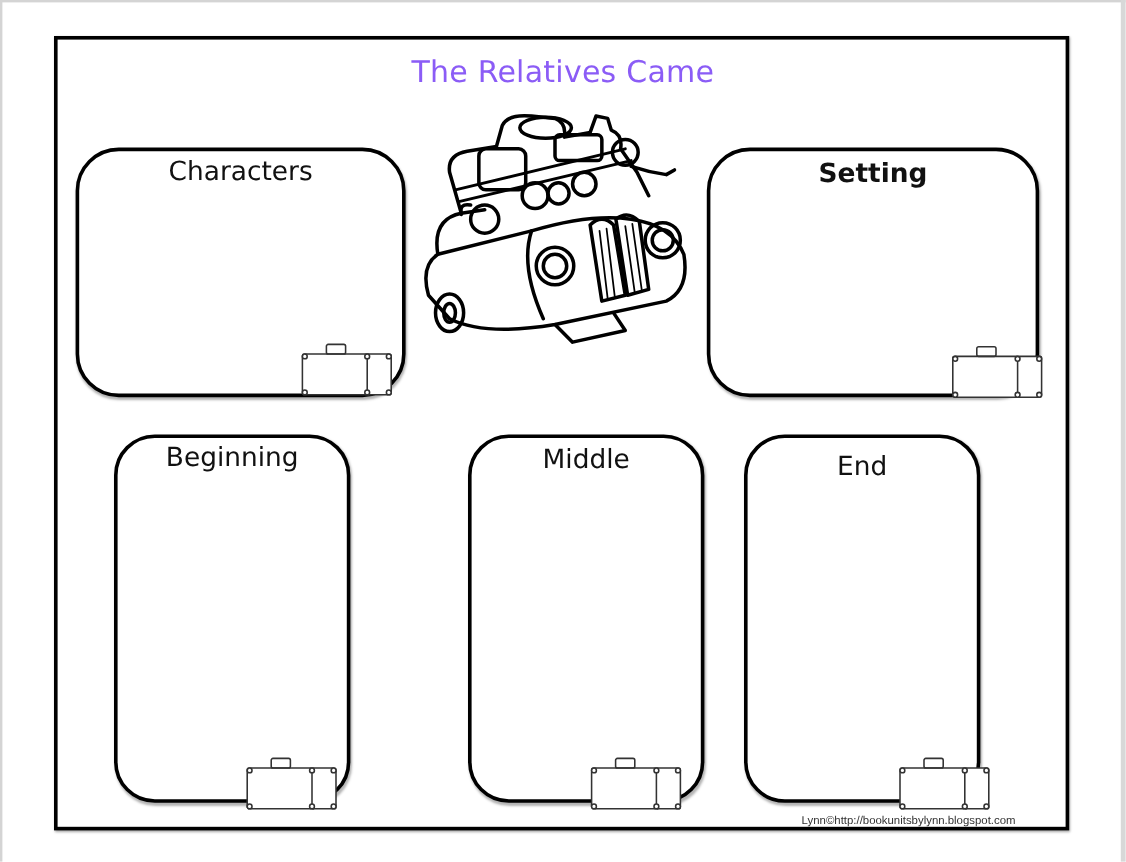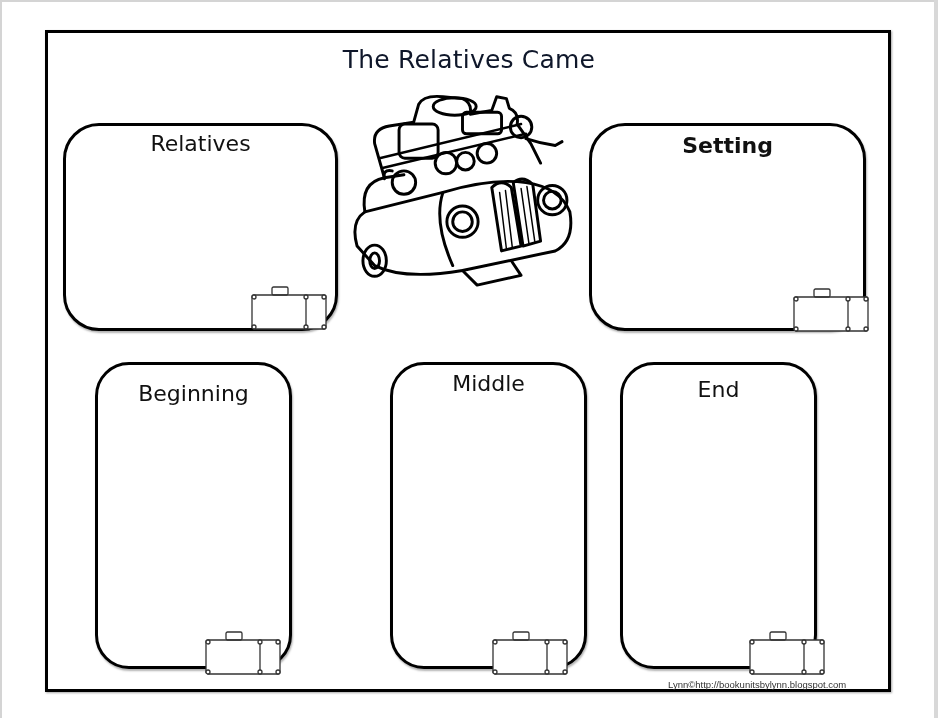--- a/index.html
+++ b/index.html
@@ -18,7 +18,7 @@
     }
     .title {
       position: absolute; left: 0; top: 45px; width: 938px; text-align: center;
-      font-size: 25px; color: #0f172a; letter-spacing: 0.2px;
+      font-size: 25px; color: #8b5cf6; letter-spacing: 0.2px;
     }
     .box {
       position: absolute; border: 3px solid #000; background: #fff;

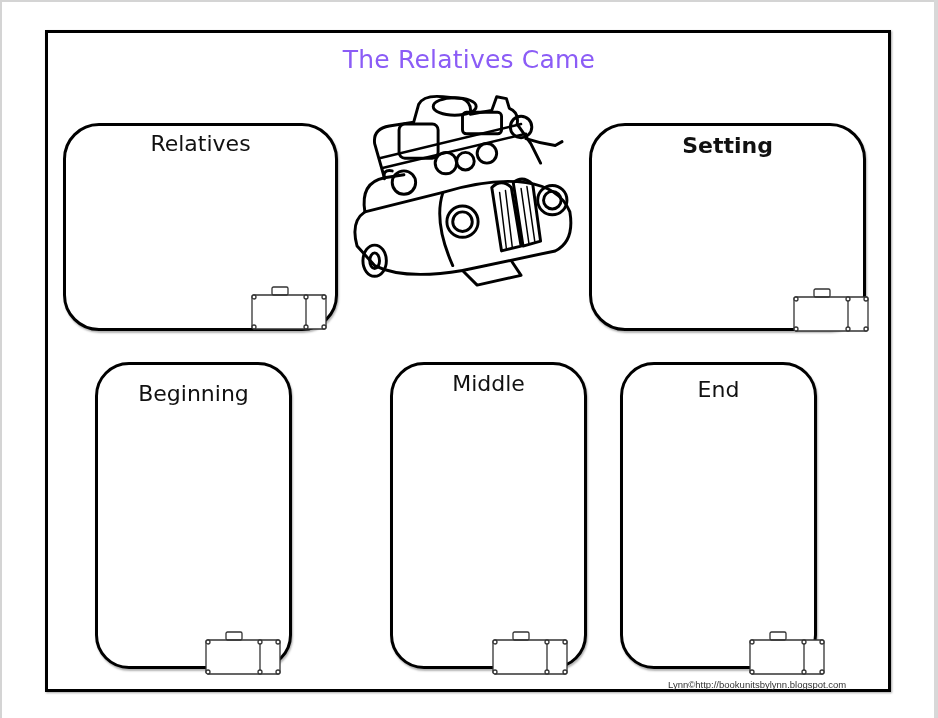--- a/index.html
+++ b/index.html
@@ -83,7 +83,7 @@
 </svg>
 
 <div class="box" style="left:63px; top:123px; width:269px; height:202px; border-radius:36px;">
-  <div class="box-label" style="top:5px;">Relatives</div>
+  <div class="box-label" style="top:5px;">Characters</div>
 </div>
 <svg class="suitcase" style="left:250px; top:283px;" width="78" height="50" viewBox="0 0 78 50" fill="#fff" stroke="#333" stroke-width="1.3">
   <rect x="2" y="12" width="56" height="34" rx="2"></rect>

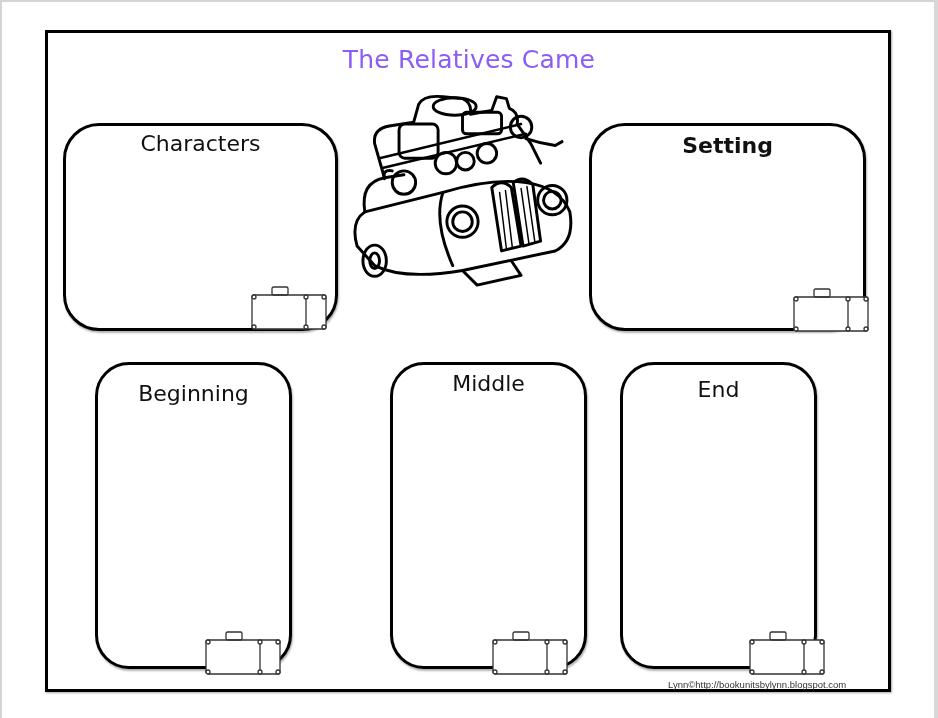--- a/index.html
+++ b/index.html
@@ -113,7 +113,7 @@
 </svg>
 
 <div class="box" style="left:95px; top:362px; width:191px; height:301px; border-radius:34px;">
-  <div class="box-label" style="top:16px;">Beginning</div>
+  <div class="box-label" style="top:4px;">Beginning</div>
 </div>
 <svg class="suitcase" style="left:204px; top:628px;" width="78" height="50" viewBox="0 0 78 50" fill="#fff" stroke="#333" stroke-width="1.3">
   <rect x="2" y="12" width="56" height="34" rx="2"></rect>

